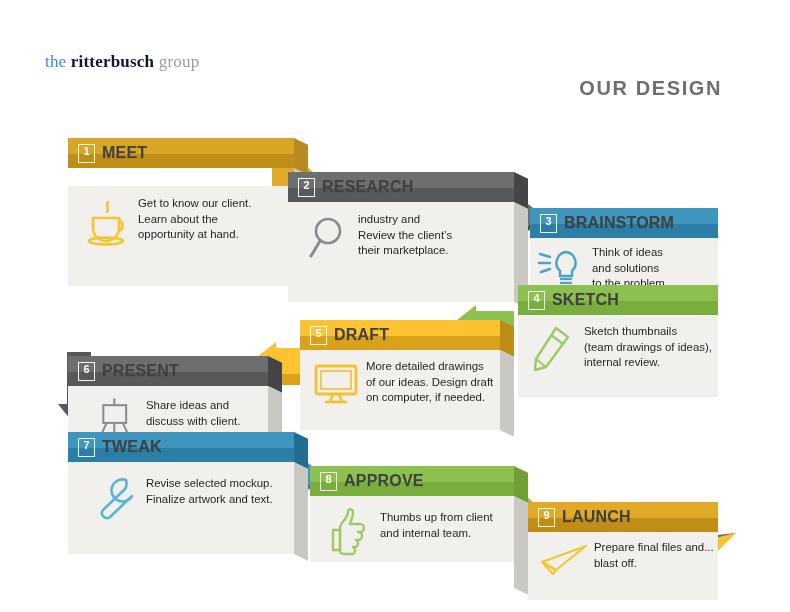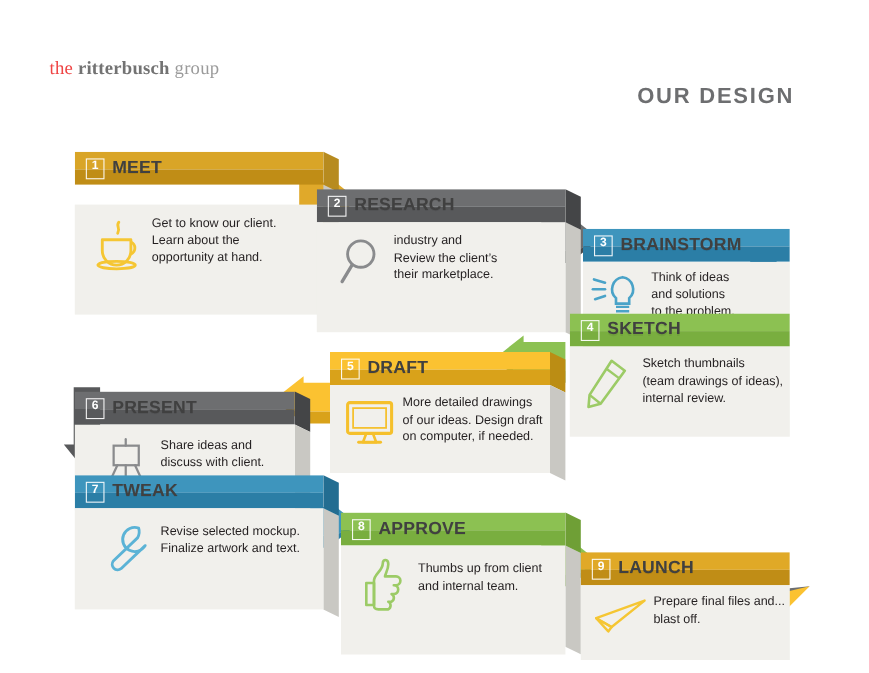--- a/index.html
+++ b/index.html
@@ -18,7 +18,7 @@
     font-family:"Liberation Serif", serif;
     font-size:17px;letter-spacing:.2px;white-space:nowrap;
   }
-  .logo .lt{color:#ef4444;}
+  .logo .lt{color:#3b82f6;}
   .logo .lb{color:#737373;font-weight:bold;}
   .logo .lg{color:#9b9b9b;}
 

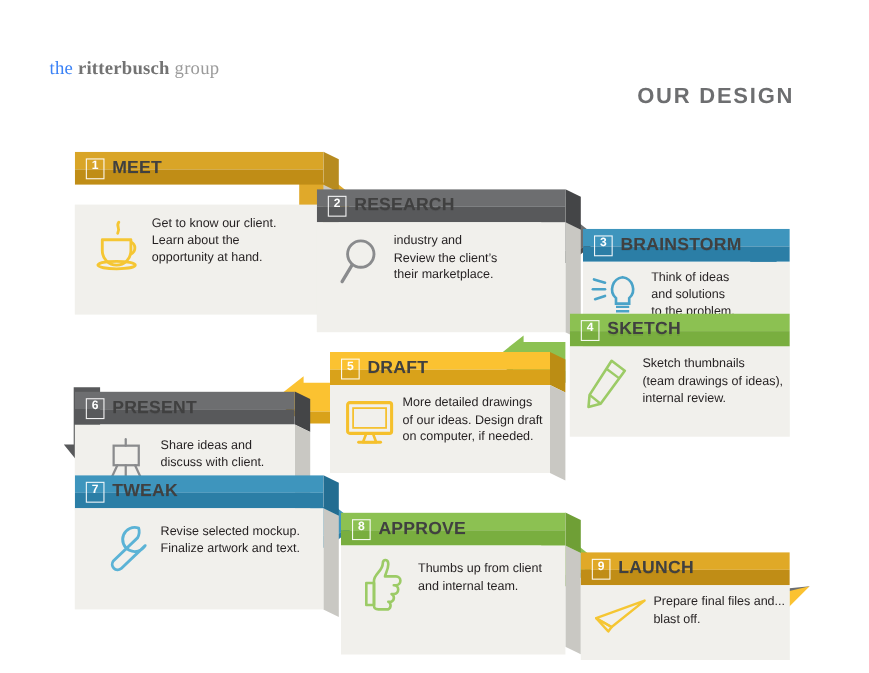--- a/index.html
+++ b/index.html
@@ -19,7 +19,7 @@
     font-size:17px;letter-spacing:.2px;white-space:nowrap;
   }
   .logo .lt{color:#3b82f6;}
-  .logo .lb{color:#737373;font-weight:bold;}
+  .logo .lb{color:#0f172a;font-weight:bold;}
   .logo .lg{color:#9b9b9b;}
 
   

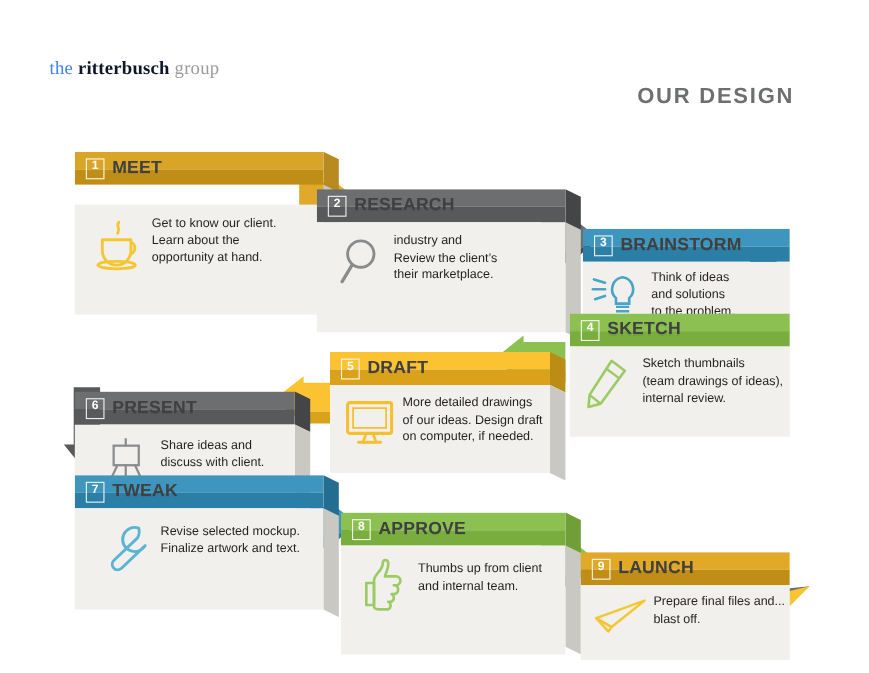--- a/index.html
+++ b/index.html
@@ -362,7 +362,7 @@
   <div class="card" style="left:310px;top:466px;width:204px;">
     <div class="flank-top" style="left:204px;background:#6f9f36;transform:skewY(26deg);transform-origin:left top;"></div>
     <div class="flank" style="left:204px;height:92px;transform:skewY(26deg);transform-origin:left top;"></div>
-    <div class="body" style="width:204px;height:99px;">
+    <div class="body" style="width:204px;height:66px;">
       <div class="cbody-inner">
         <div class="cicon" style="left:12px;top:8px;">
           <svg viewBox="0 0 52 52" width="52" height="52">

